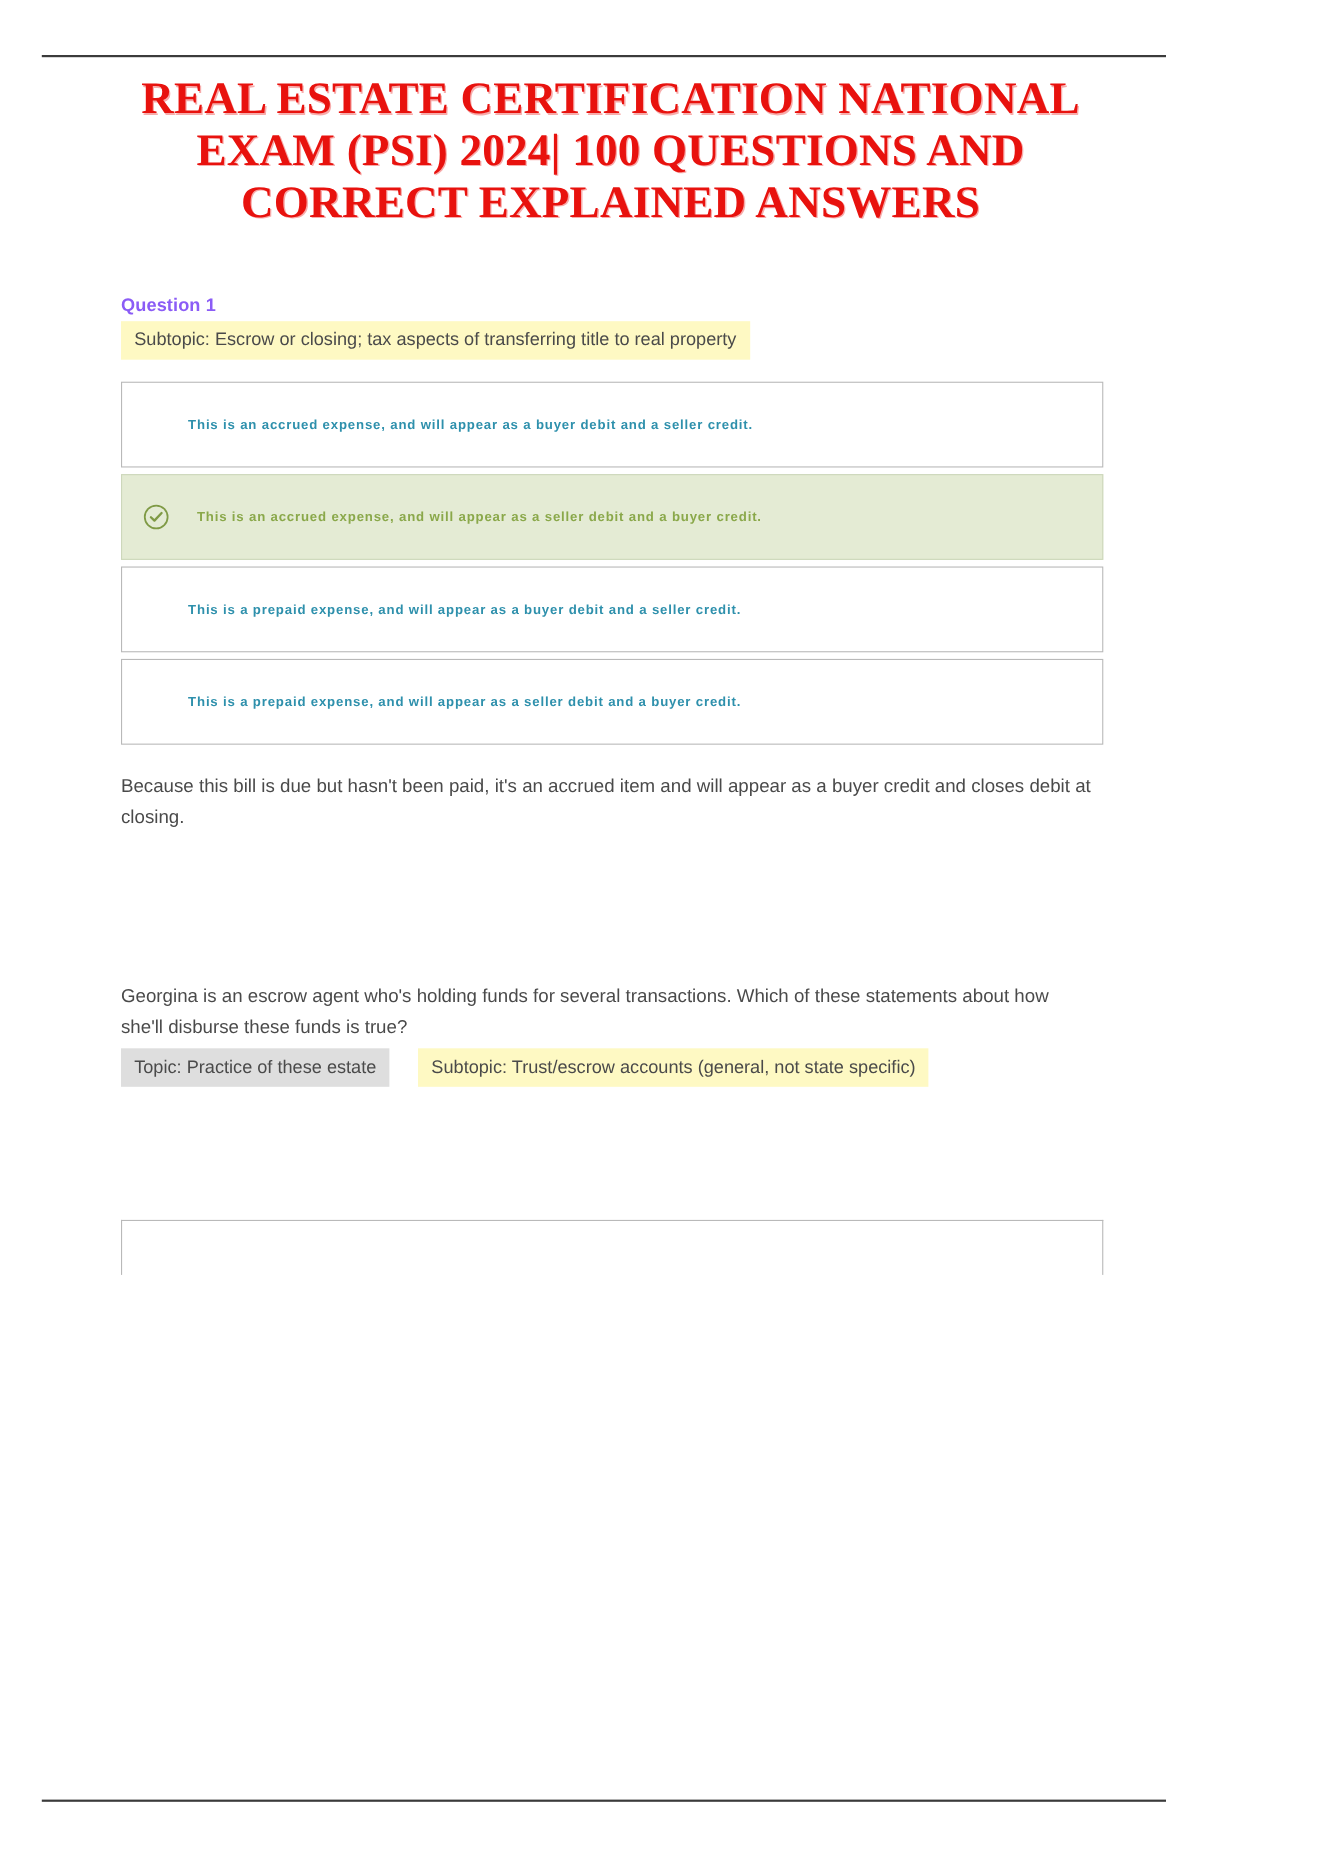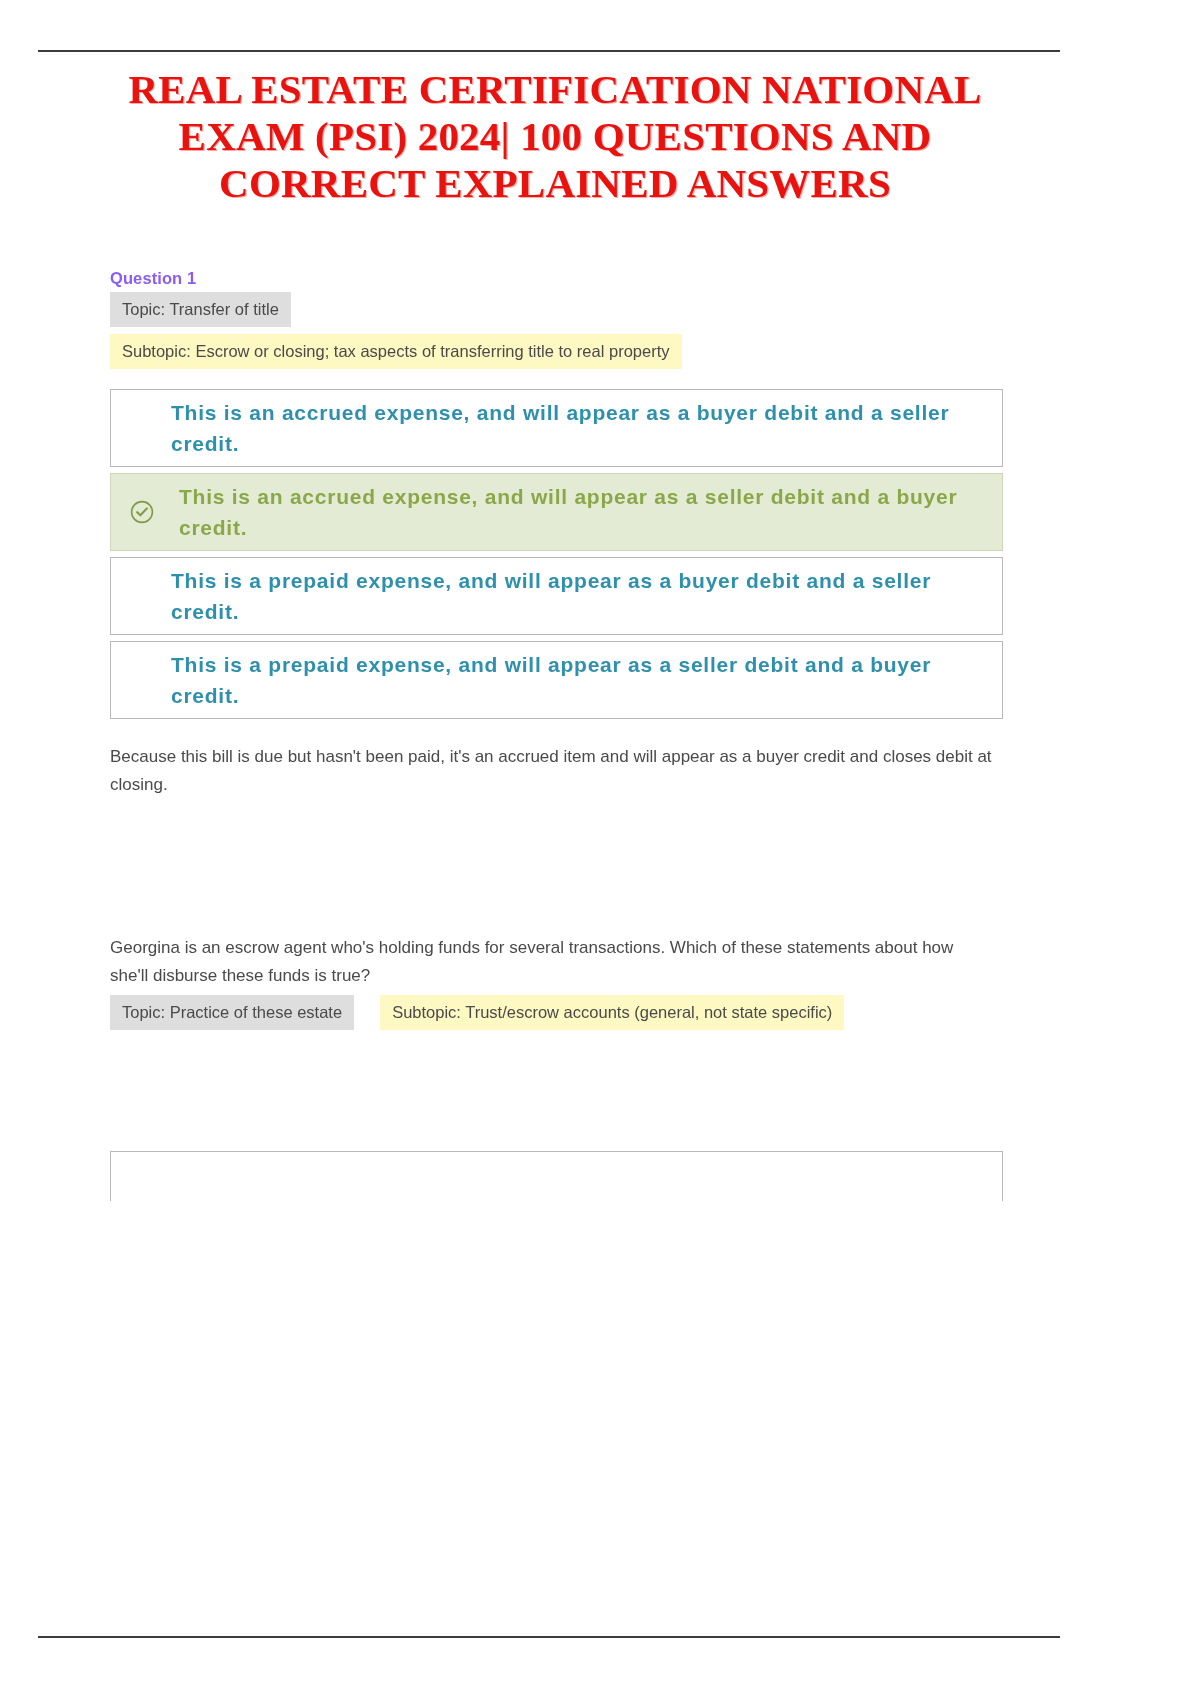--- a/index.html
+++ b/index.html
@@ -199,9 +199,6 @@
 
 
       <div class="tag-row">
-        <span class="tag">Topic: Transfer of title</span>
-      </div>
-      <div class="tag-row">
         <span class="tag sub">Subtopic: Escrow or closing; tax aspects of transferring title to real property</span>
       </div>
 

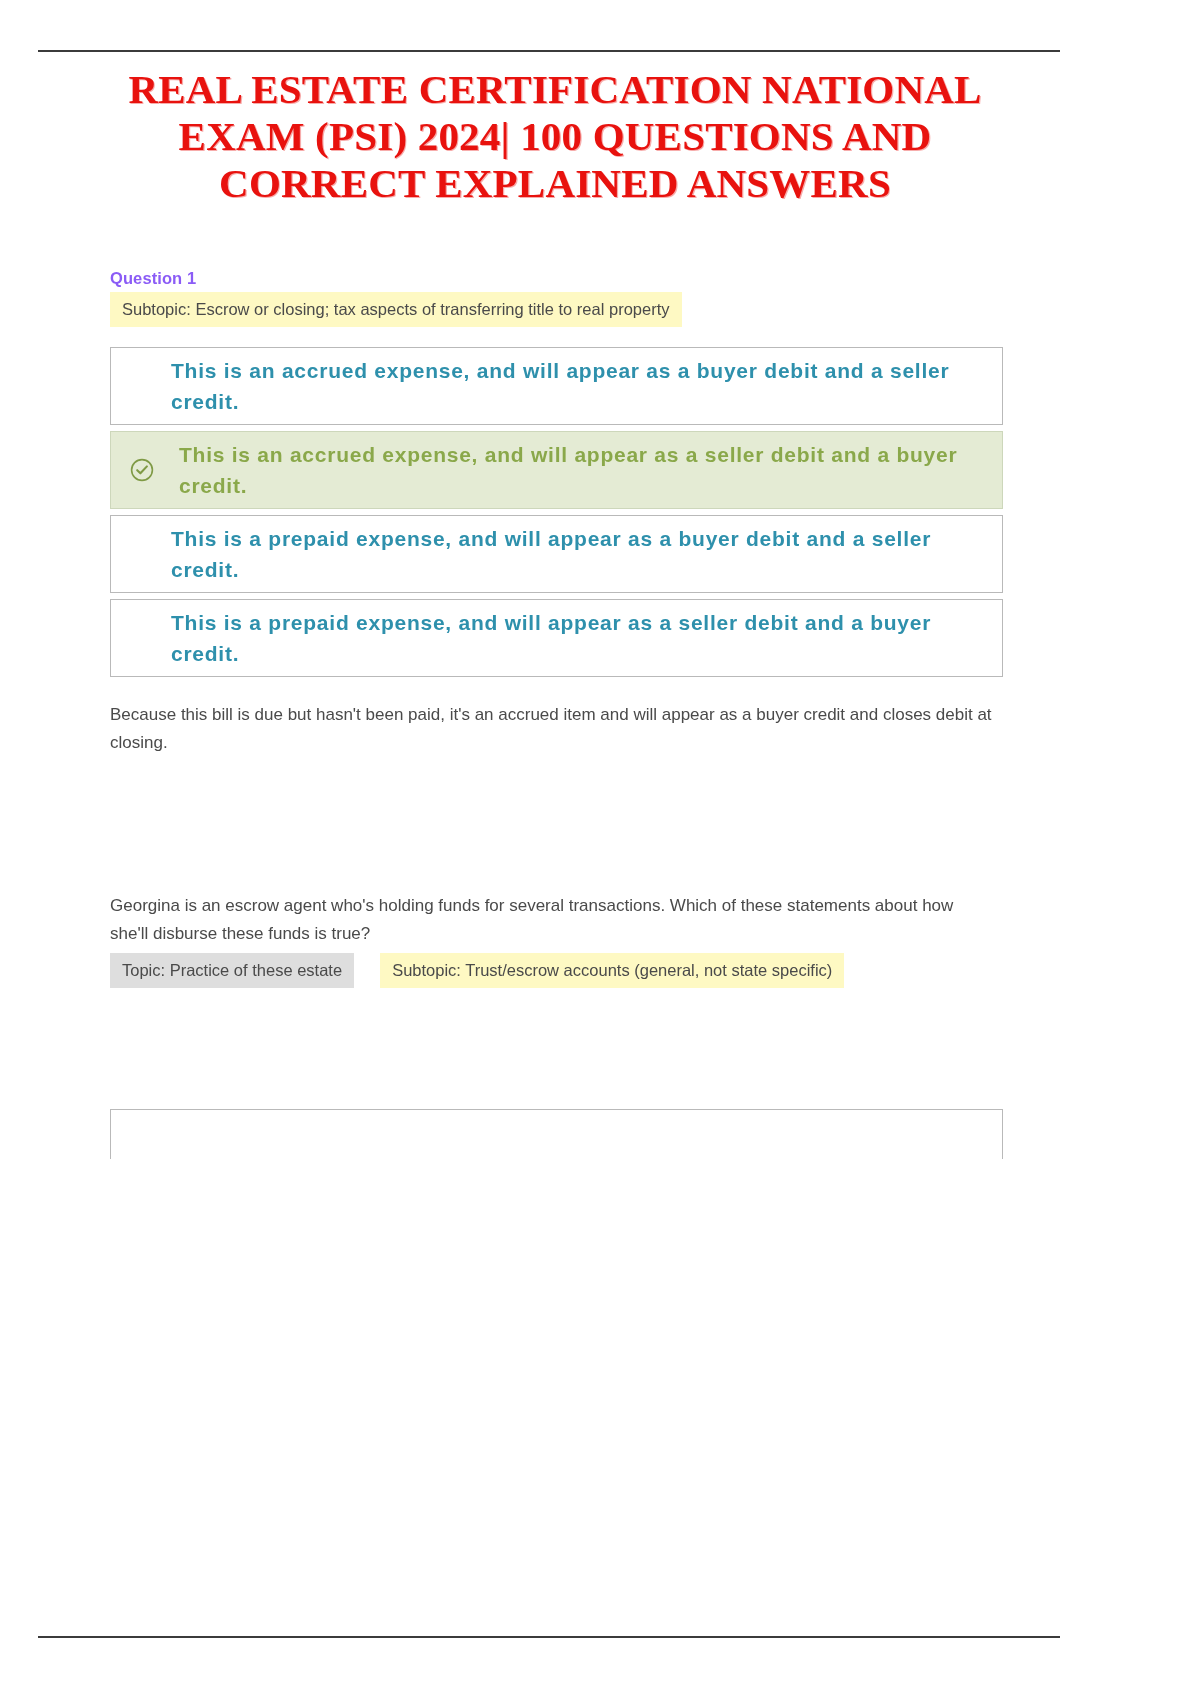--- a/index.html
+++ b/index.html
@@ -133,7 +133,7 @@
     justify-content: flex-start;
   }
   .option .opt-text {
-    font-size: 21px;
+    font-size: 12px;
     font-weight: bold;
     color: #2e90ac;
     letter-spacing: 0.75px;

